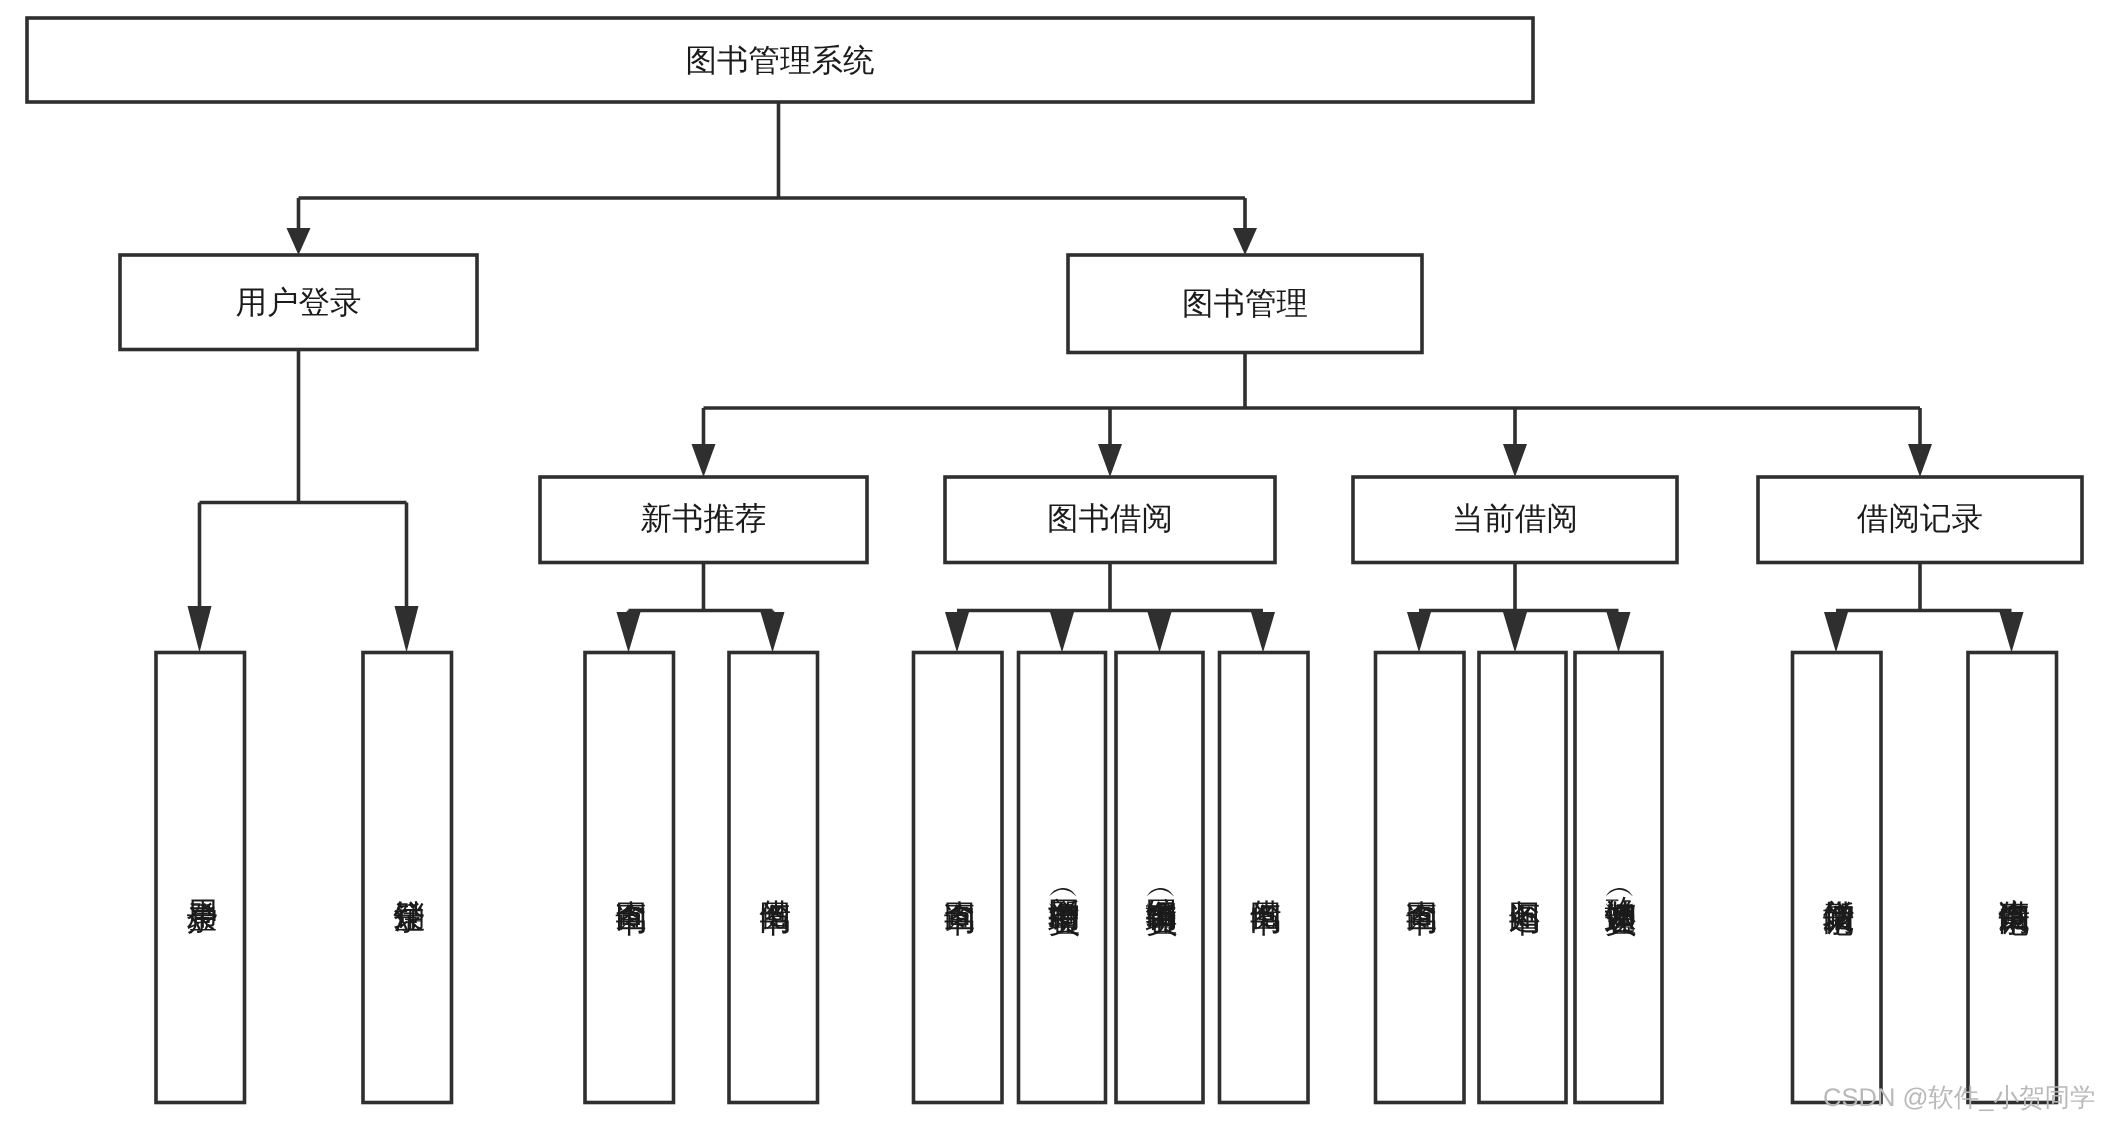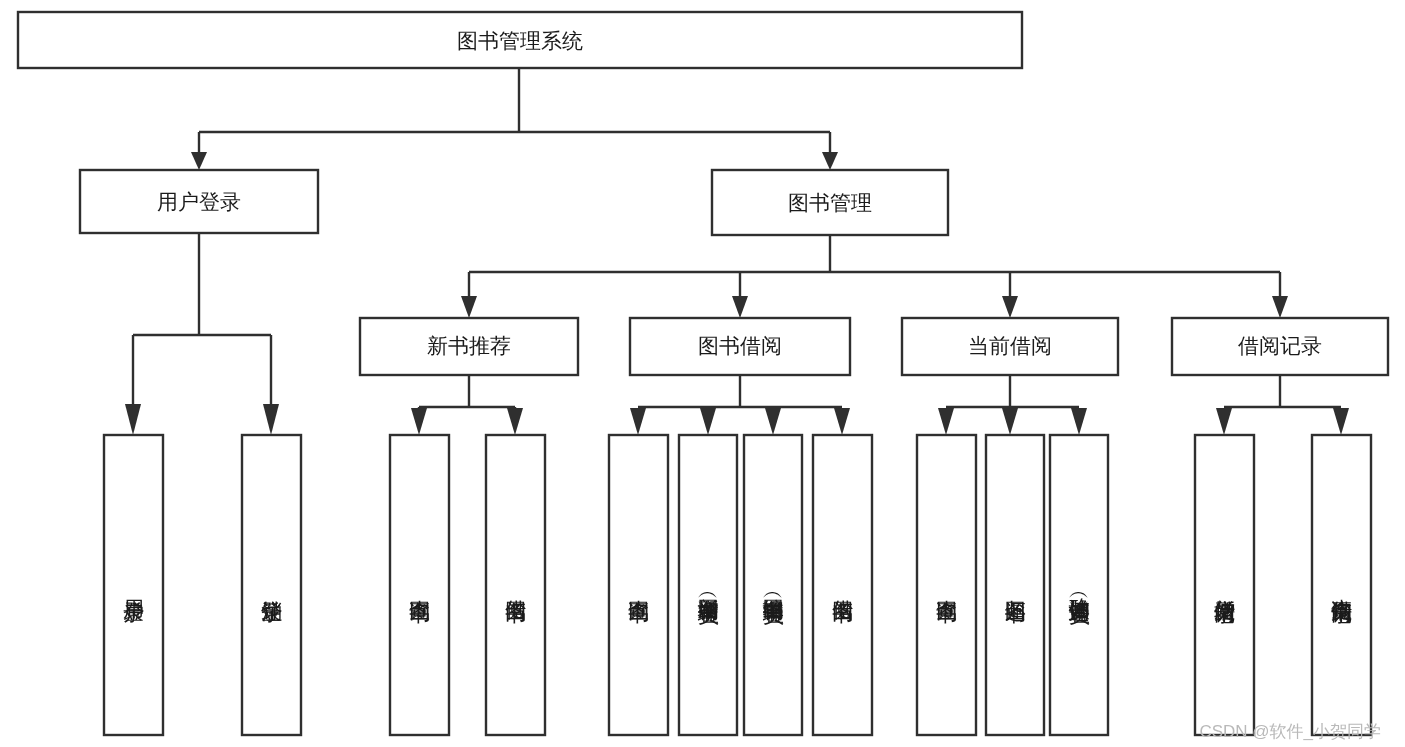--- a/index.html
+++ b/index.html
@@ -64,7 +64,7 @@
   }
   .watermark {
     position: absolute;
-    right: 24px;
+    right: 8px;
     bottom: 4px;
     font-family: "Liberation Sans", "DejaVu Sans", sans-serif;
     font-size: 17px;

